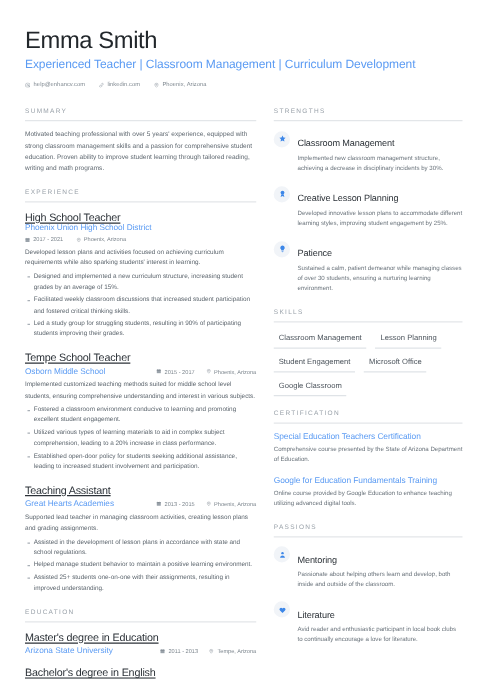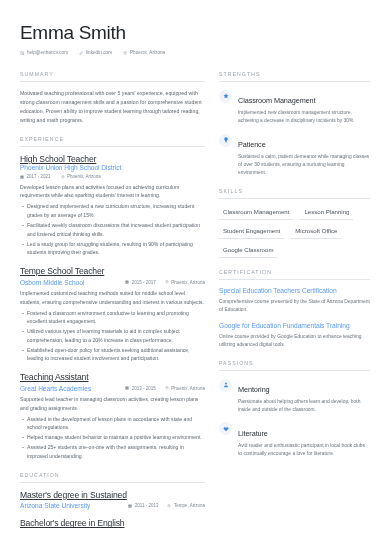--- a/index.html
+++ b/index.html
@@ -102,6 +102,7 @@
 
   <div>
     <div class="hdr-name">Emma Smith</div>
+    <div class="hdr-title">Experienced Teacher | Classroom Management | Curriculum Development</div>
     <div class="hdr-contacts">
 
       <div class="contact">

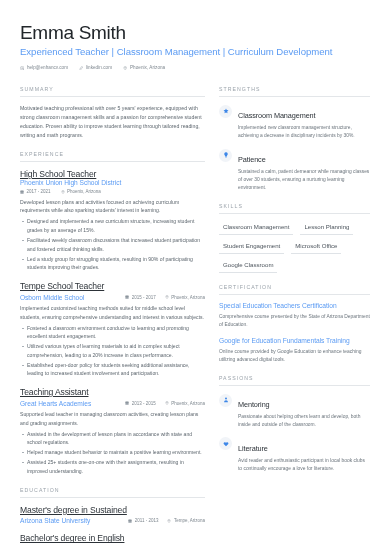--- a/index.html
+++ b/index.html
@@ -291,6 +291,18 @@
           </span>
         </div>
 
+        <div class="sb-item">
+          <span class="sb-badge">
+            <svg viewBox="0 0 16 16" fill="#3d87e8">
+                <circle cx="8" cy="5.5" r="4"></circle>
+                <path d="M5.6 9.2 4 15l4-2 4 2-1.6-5.8z"></path>
+              </svg>
+          </span>
+          <span class="sb-body">
+            <span class="sb-name">Creative Lesson Planning</span>
+            <div class="sb-desc">Developed innovative lesson plans to accommodate different learning styles, improving student engagement by 25%.</div>
+          </span>
+        </div>
 
         <div class="sb-item">
           <span class="sb-badge">

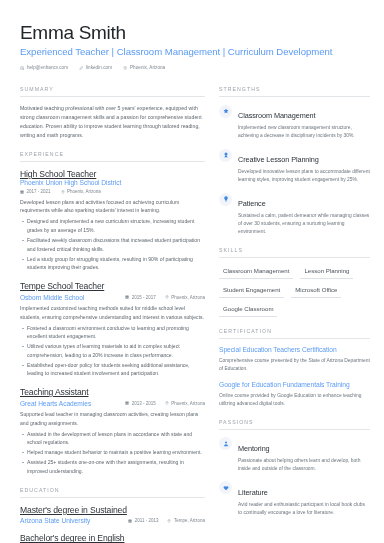--- a/index.html
+++ b/index.html
@@ -242,7 +242,7 @@
         <div class="sec-title">Education</div>
 
         <div class="edu-entry">
-          <div class="entry-role">Master's degree in Sustained</div>
+          <div class="entry-role">Master's degree in Education</div>
           <div class="edu-row">
             <span class="edu-org">Arizona State University</span>
             <span class="edu-facts">

